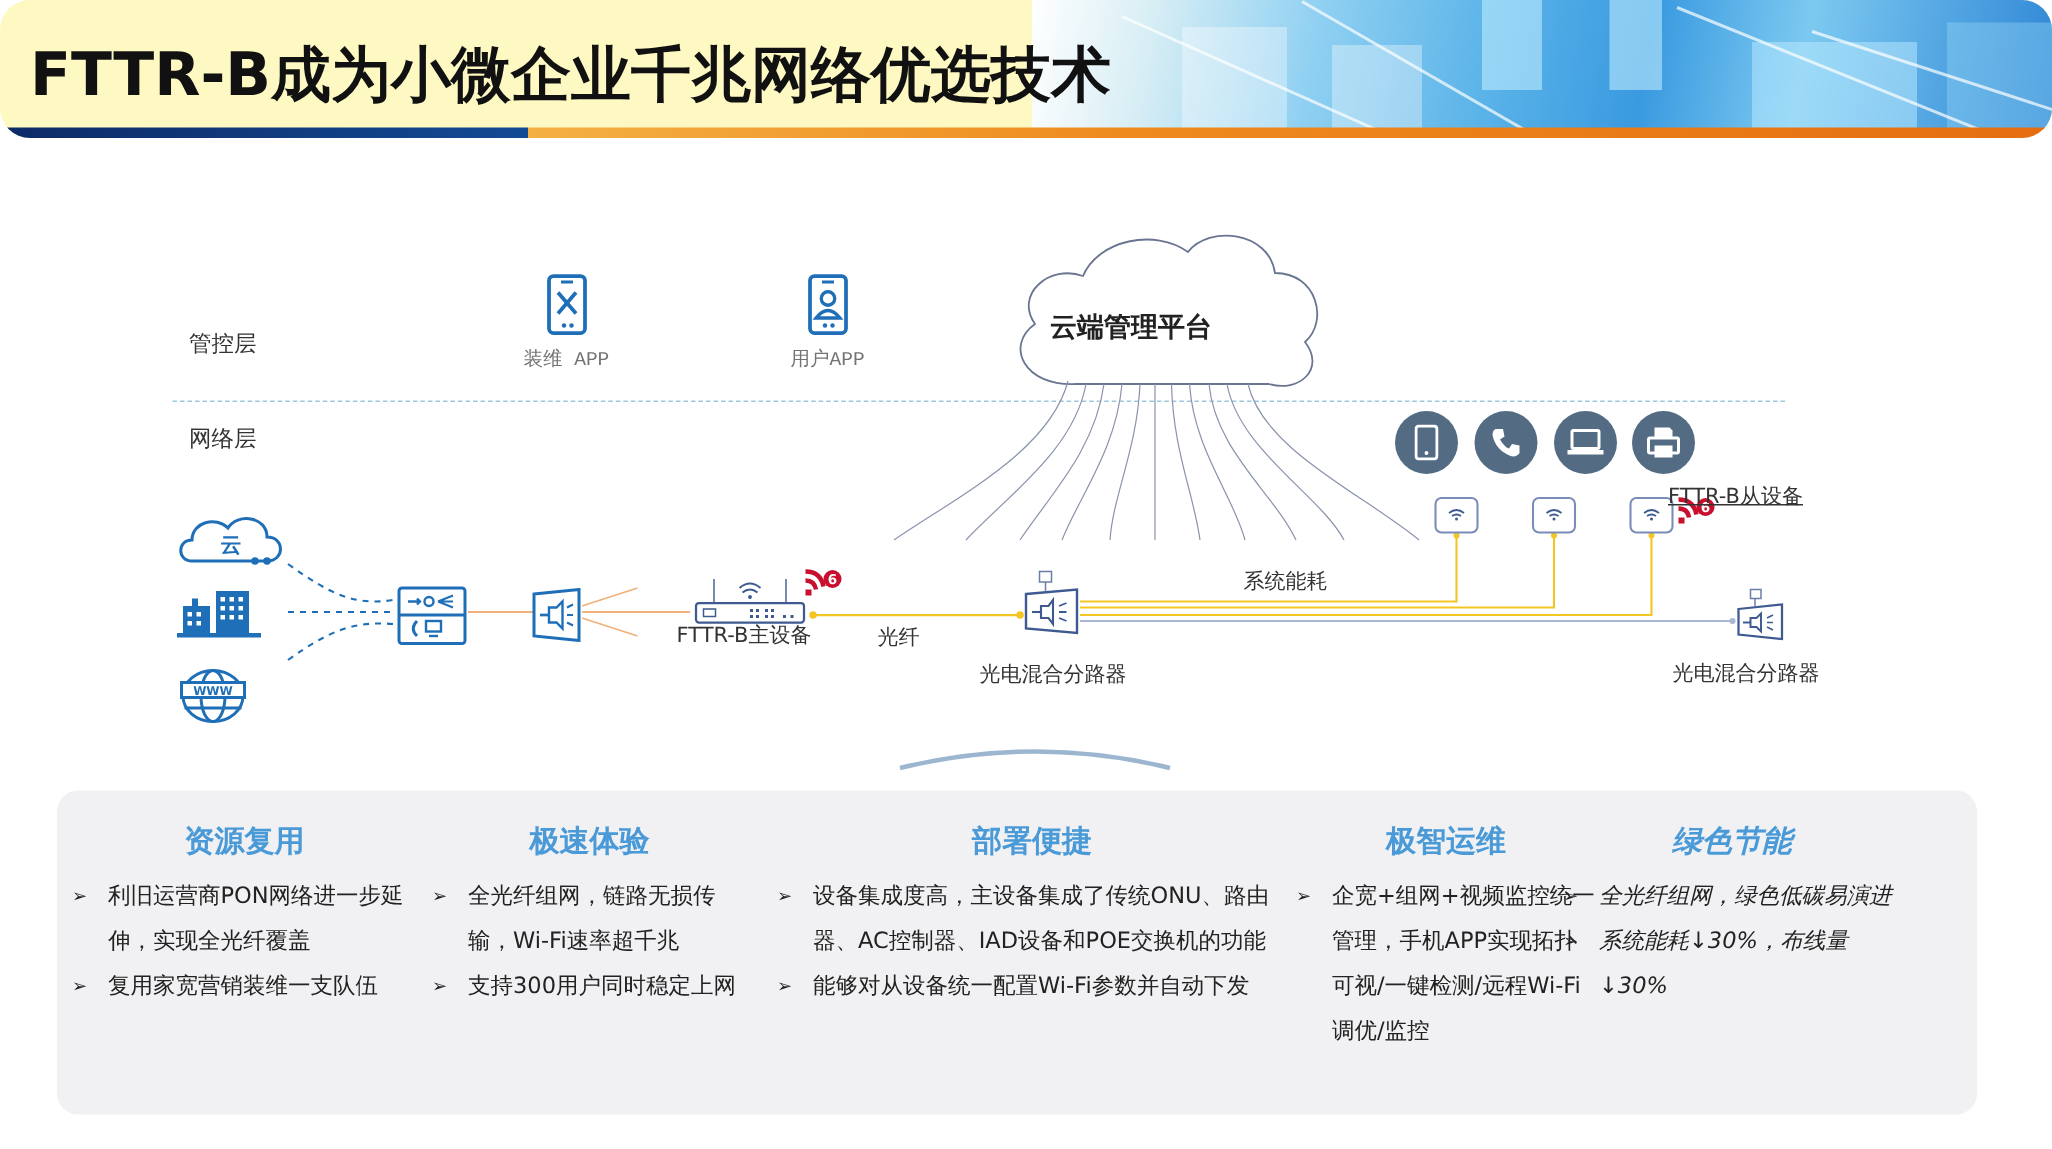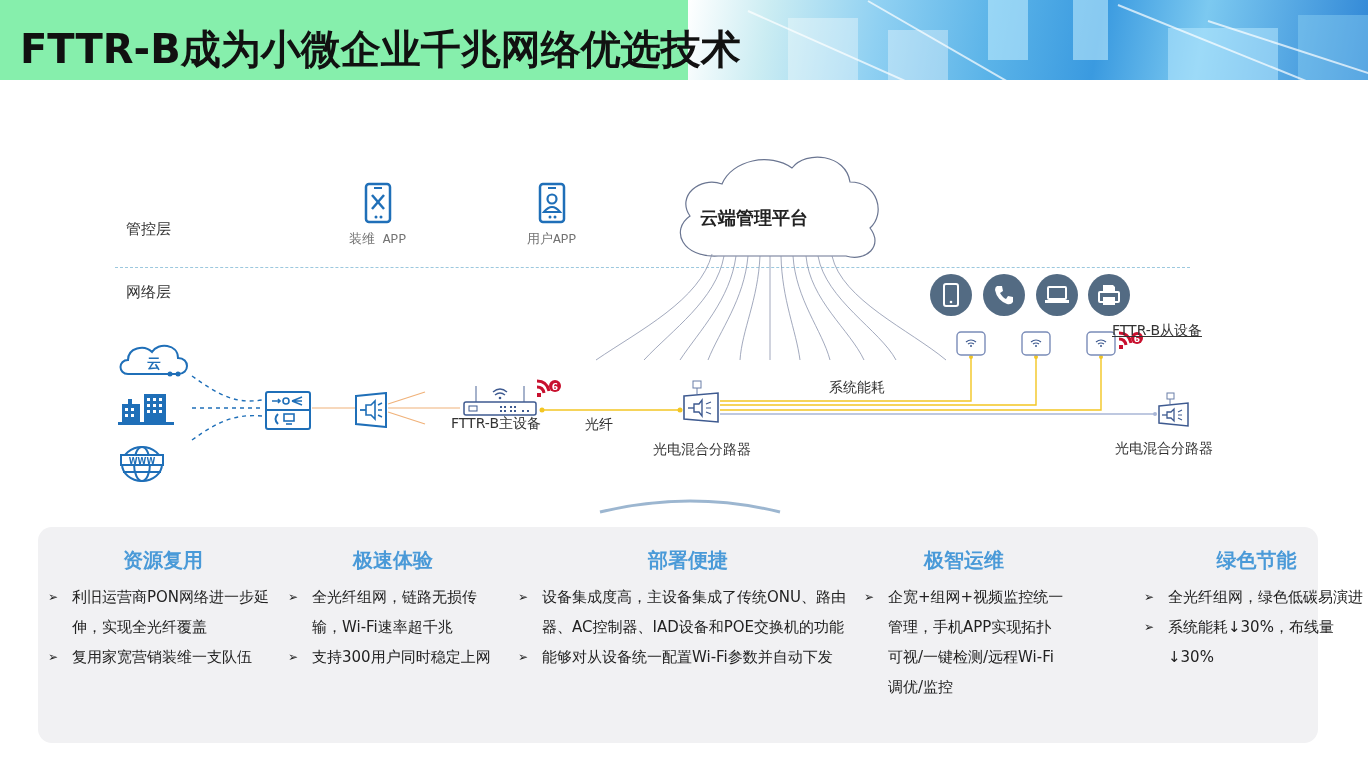--- a/index.html
+++ b/index.html
@@ -7,7 +7,7 @@
   body { position: relative; font-family: "Liberation Sans", "DejaVu Sans", sans-serif; color: #222; }
 
   
-  .header { position: absolute; left: 0; top: 0; width: 1368px; height: 80px; background: #86efac; overflow: hidden; }
+  .header { position: absolute; left: 0; top: 0; width: 1368px; height: 92px; background: #fef9c3; overflow: hidden; border-radius: 20px; }
   .header-banner { position: absolute; right: 0; top: 0; width: 680px; height: 86px;
     background: linear-gradient(100deg, rgba(255,255,255,1) 0%, rgba(210,236,250,0.9) 12%, #8fd0f2 28%, #5ab3e8 45%, #3a9ae0 60%, #7cc9f0 75%, #2f86d6 100%); }
   .header-banner .slab { position: absolute; background: rgba(255,255,255,0.35); }

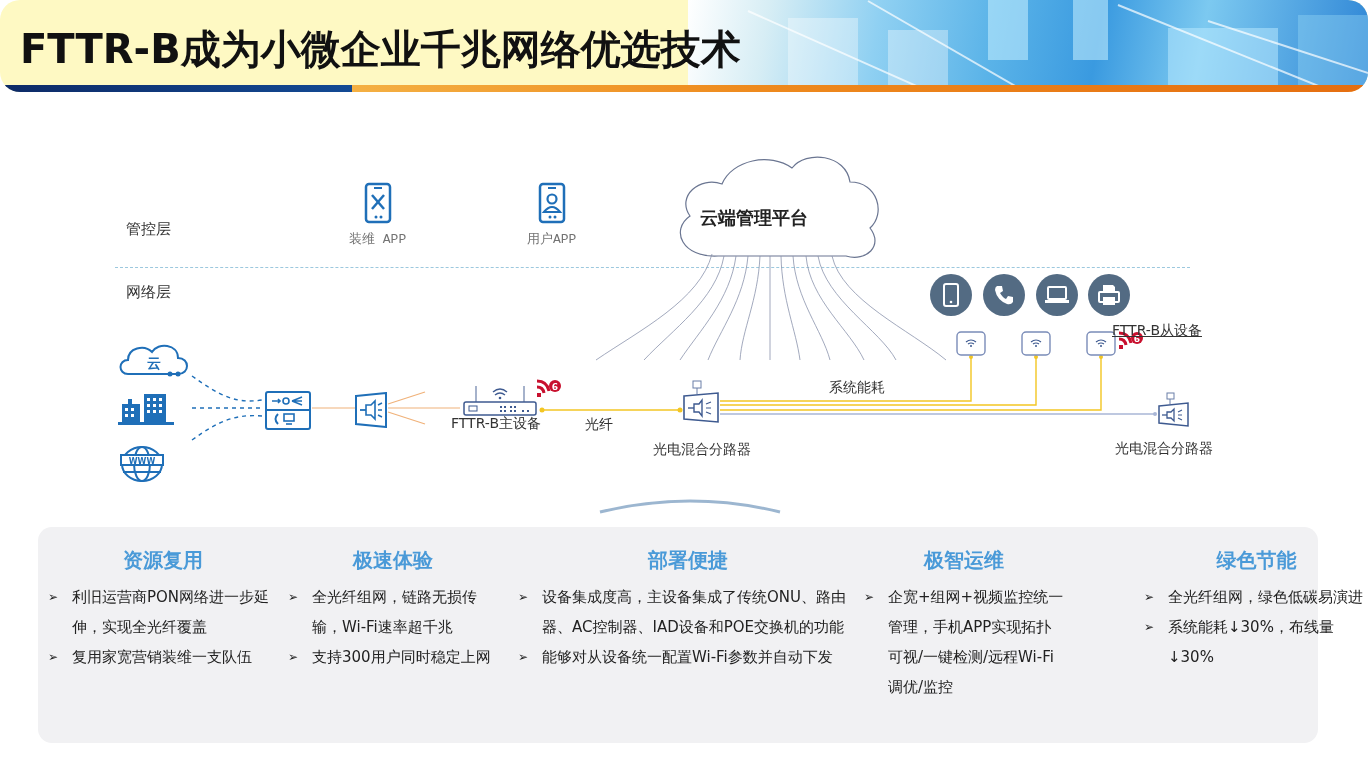--- a/index.html
+++ b/index.html
@@ -324,7 +324,7 @@
       <li><span class="bullet">➢</span><span>企宽+组网+视频监控统一管理，手机APP实现拓扑可视/一键检测/远程Wi-Fi调优/监控</span></li>
     </ul>
   </div>
-  <div class="feature" style="left:1106px;width:225px;">
+  <div class="feature" style="left:1004px;width:225px;font-style:italic;">
     <div class="feature-title">绿色节能</div>
     <ul>
       <li><span class="bullet">➢</span><span>全光纤组网，绿色低碳易演进</span></li>

